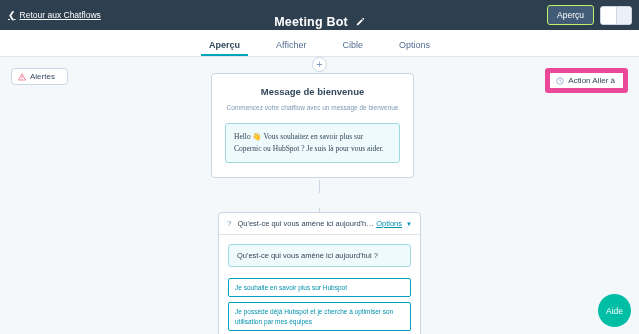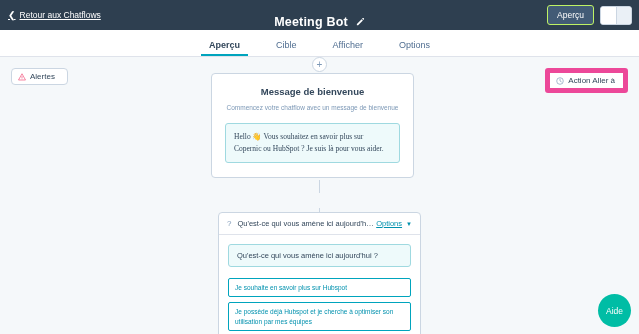--- a/index.html
+++ b/index.html
@@ -316,8 +316,8 @@
 
   <div class="navbar">
     <div class="nav-tab active">Aperçu</div>
+    <div class="nav-tab">Afficher</div>
     <div class="nav-tab">Cible</div>
-    <div class="nav-tab">Afficher</div>
     <div class="nav-tab">Options</div>
   </div>
 

